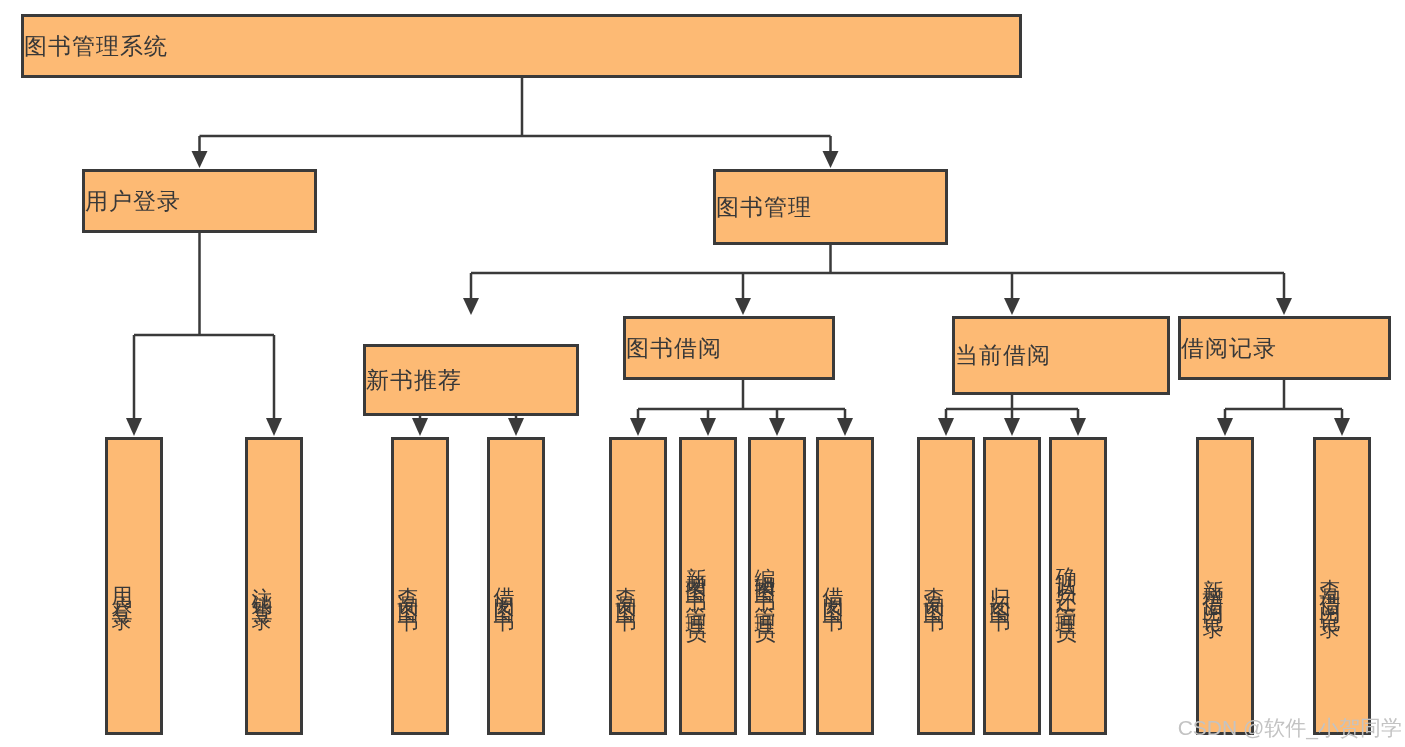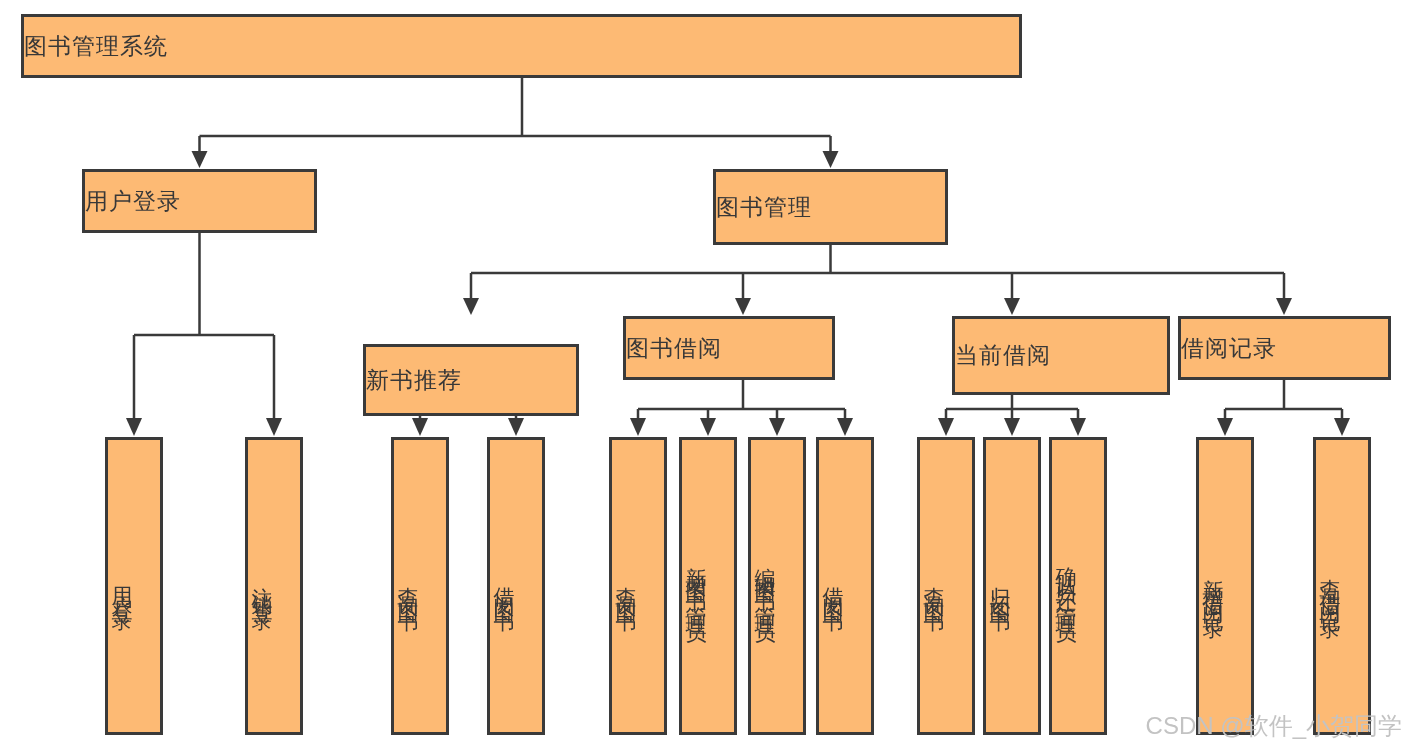--- a/index.html
+++ b/index.html
@@ -47,7 +47,7 @@
   .v5a{left:1196px;} .v5b{left:1313px;}
   .watermark{
     position:absolute;right:3px;bottom:5px;
-    font-size:24px;color:var(--watermark,#c3c3c3);
+    font-size:21px;color:var(--watermark,#c3c3c3);
     white-space:nowrap;
   }
 </style>

